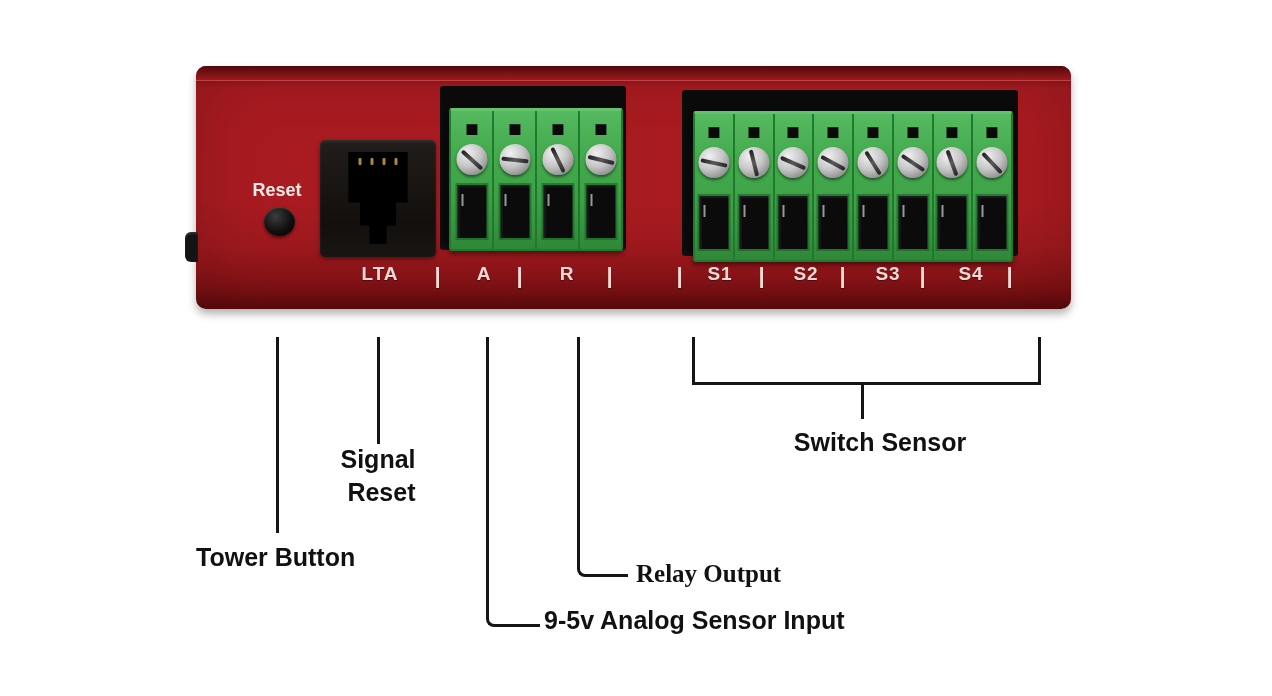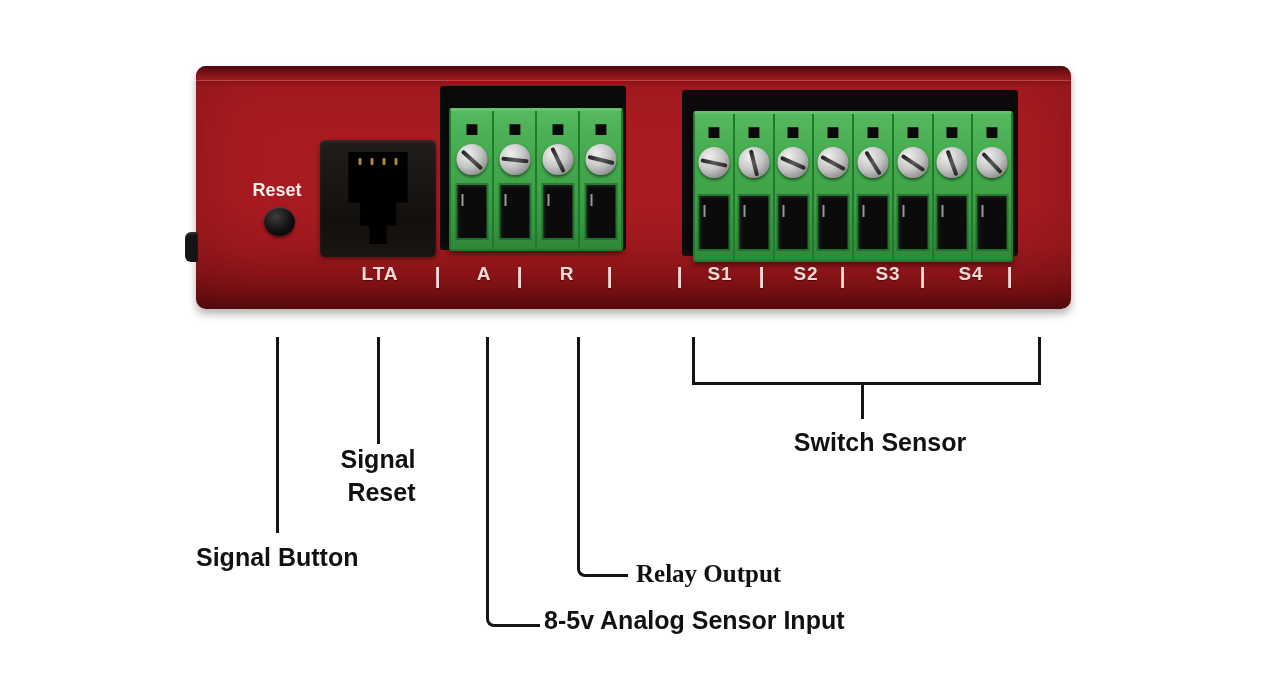--- a/index.html
+++ b/index.html
@@ -230,7 +230,7 @@
   <div class="bracket bracket-switch"></div>
   <div class="vline stem-switch"></div>
 
-  <div class="callout-label lbl-reset">Signal Button</div>
+  <div class="callout-label lbl-reset">Tower Button</div>
   <div class="callout-label lbl-signal">
     <div>Signal</div>
     <div>Reset</div>

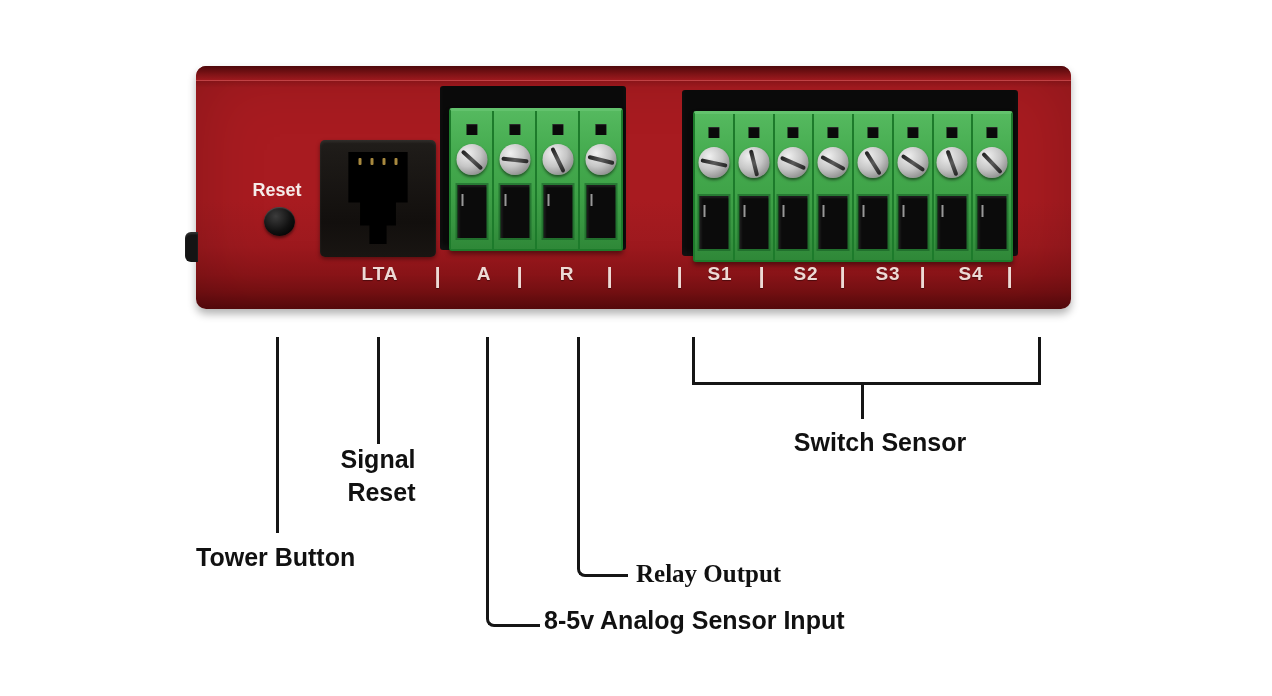--- a/index.html
+++ b/index.html
@@ -236,7 +236,7 @@
     <div>Reset</div>
   </div>
   <div class="callout-label lbl-relay">Relay Output</div>
-  <div class="callout-label lbl-analog">8-5v Analog Sensor Input</div>
+  <div class="callout-label lbl-analog">9-5v Analog Sensor Input</div>
   <div class="callout-label lbl-switch">
     <div>Switch Sensor</div>
   </div>

